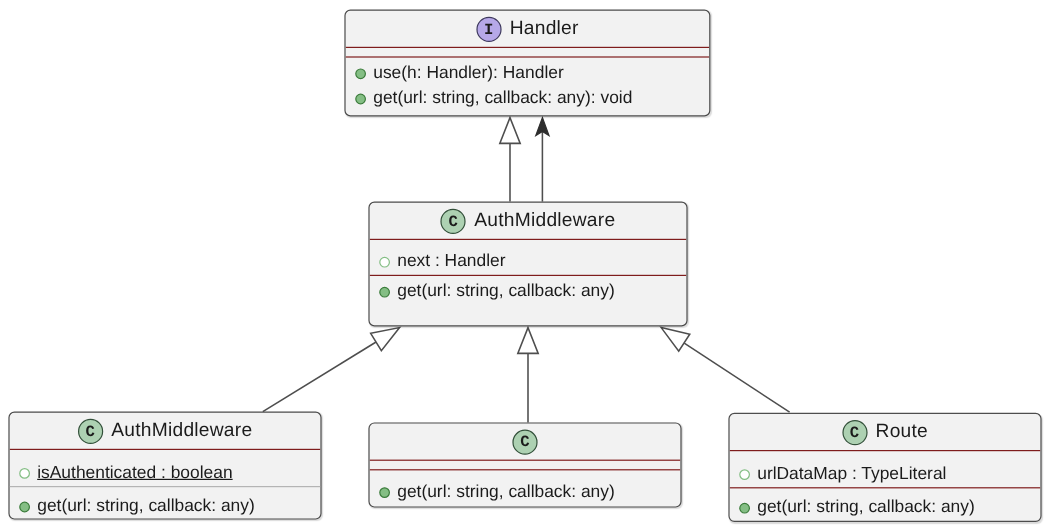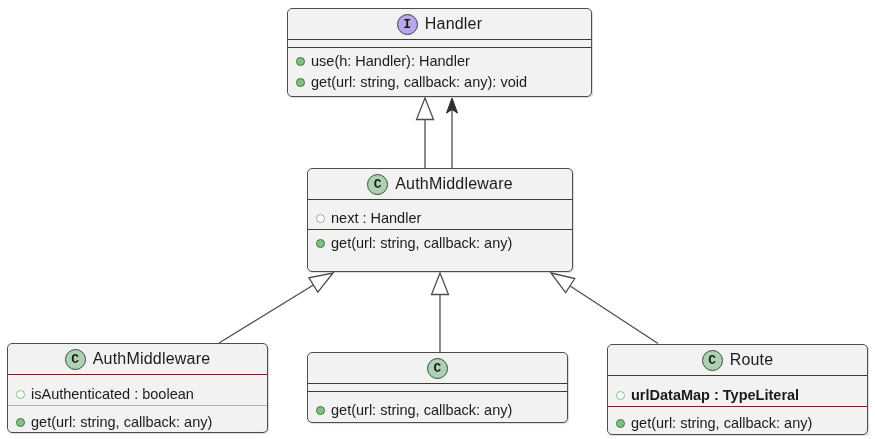--- a/index.html
+++ b/index.html
@@ -130,7 +130,7 @@
       <span class="circled-char kind-class">C</span>
       <span class="cname">AuthMiddleware</span>
     </div>
-    <div class="compartment attrs single" style="height:31px;">
+    <div class="compartment attrs single" style="height:31px;text-decoration:underline;">
       <div class="member">
         <span class="vis-icon vis-field"></span>
         <span>isAuthenticated : boolean</span>

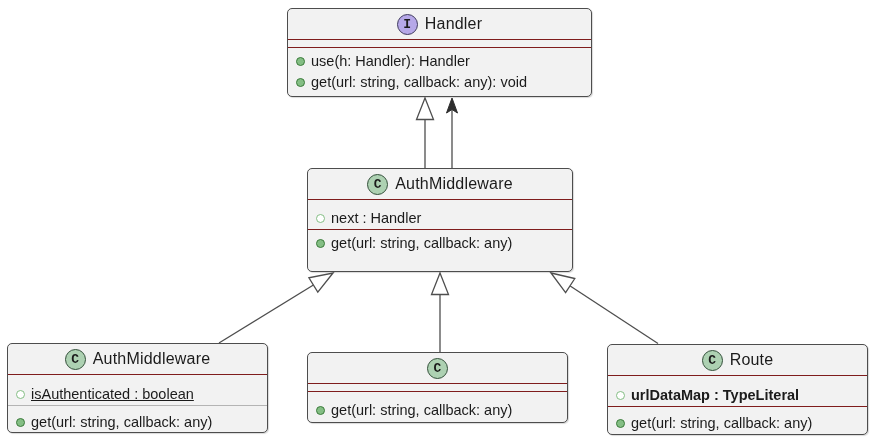--- a/index.html
+++ b/index.html
@@ -162,7 +162,7 @@
       <span class="circled-char kind-class">C</span>
       <span class="cname">Route</span>
     </div>
-    <div class="compartment attrs single" style="height:31px;font-weight:bold;">
+    <div class="compartment attrs single" style="height:31px;">
       <div class="member">
         <span class="vis-icon vis-field"></span>
         <span>urlDataMap : TypeLiteral</span>

